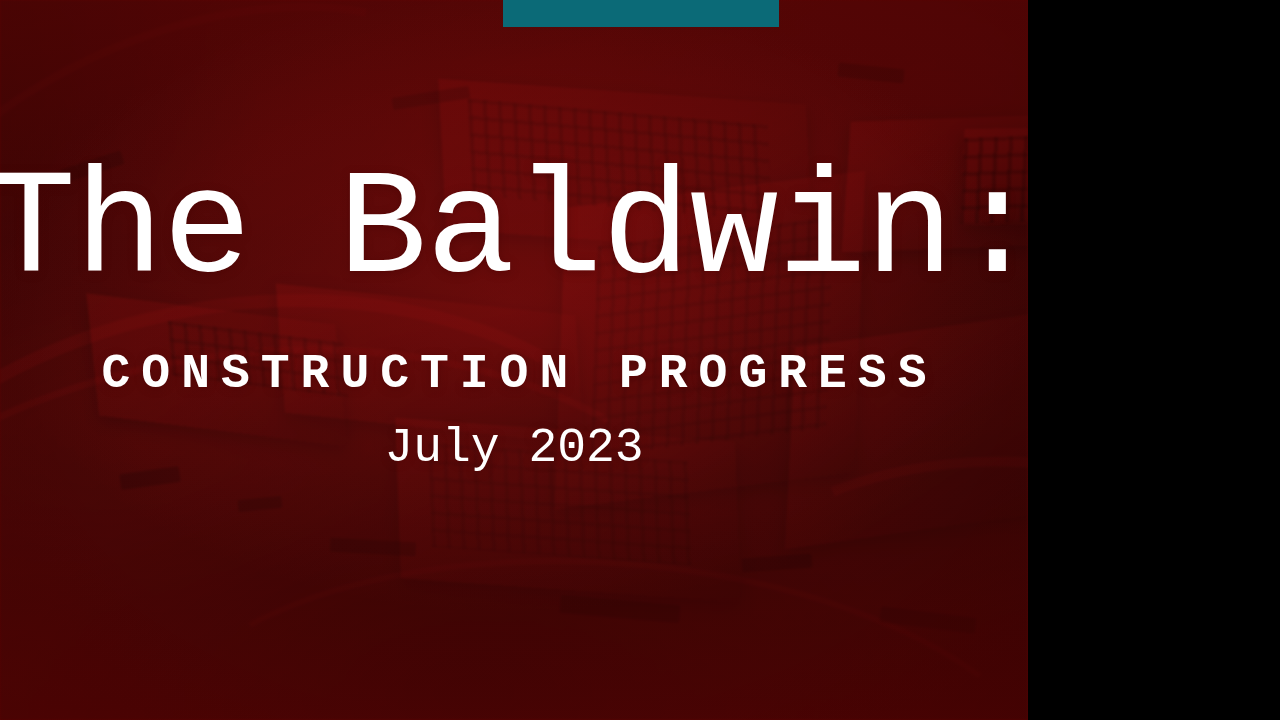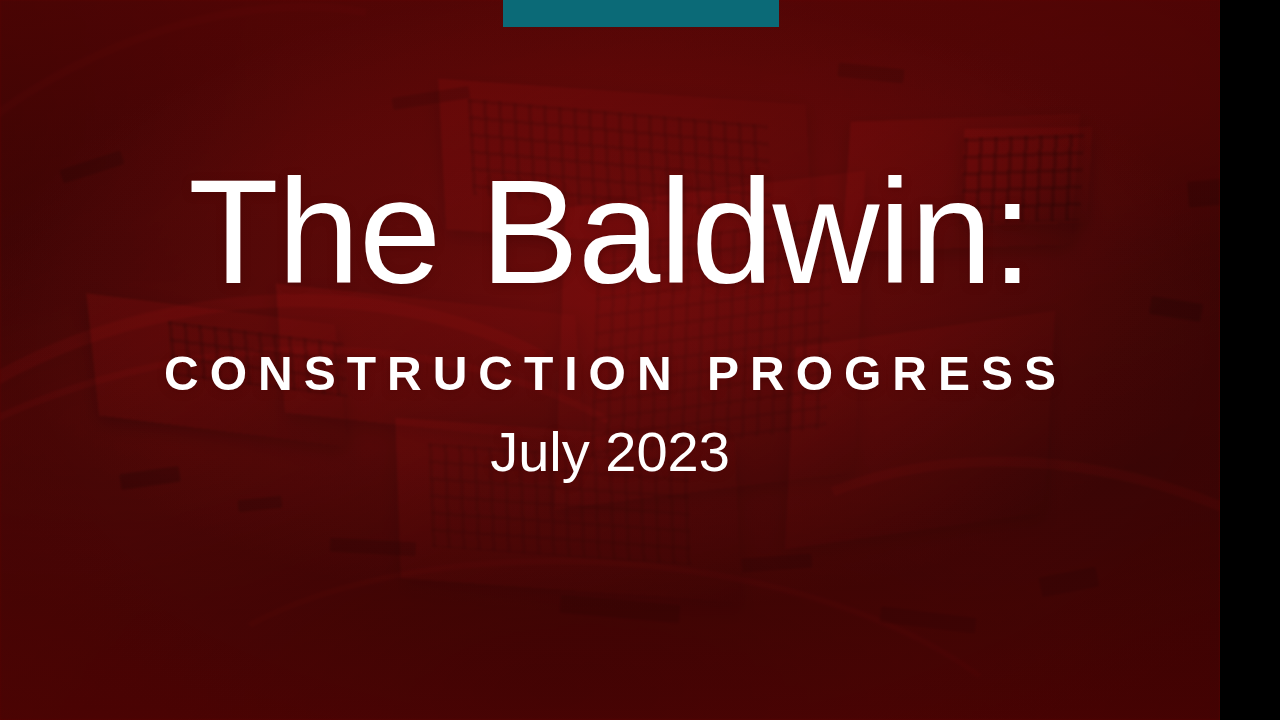--- a/index.html
+++ b/index.html
@@ -10,11 +10,11 @@
   }
   #slide {
     position: relative;
-    width: 1220px;
+    width: 1028px;
     height: 720px;
     overflow: hidden;
     background: #8d0a0a;
-    font-family: Liberation Sans, sans-serif;
+    font-family: Liberation Mono, monospace;
     user-select: none;
   }
 

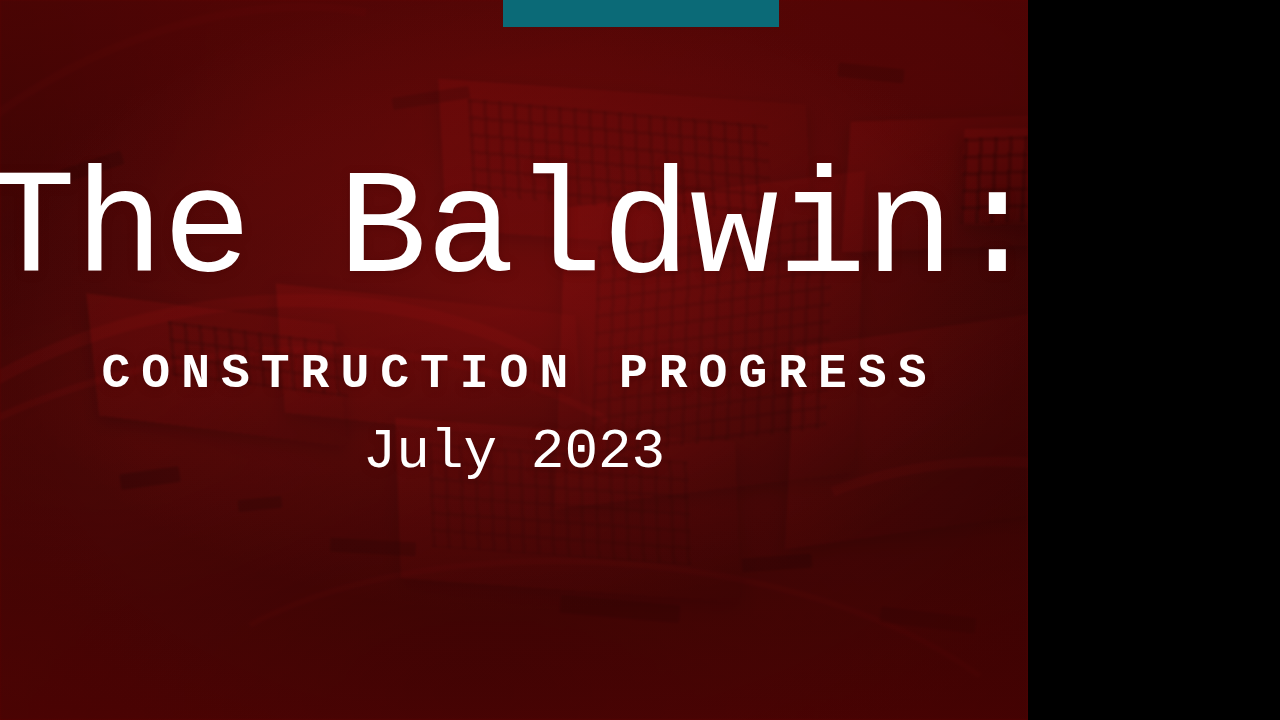--- a/index.html
+++ b/index.html
@@ -148,7 +148,7 @@
   }
   #date {
     margin-top: 26px;
-    font-size: 56px;
+    font-size: 48px;
     line-height: 1;
     font-weight: 200;
     letter-spacing: 0px;

